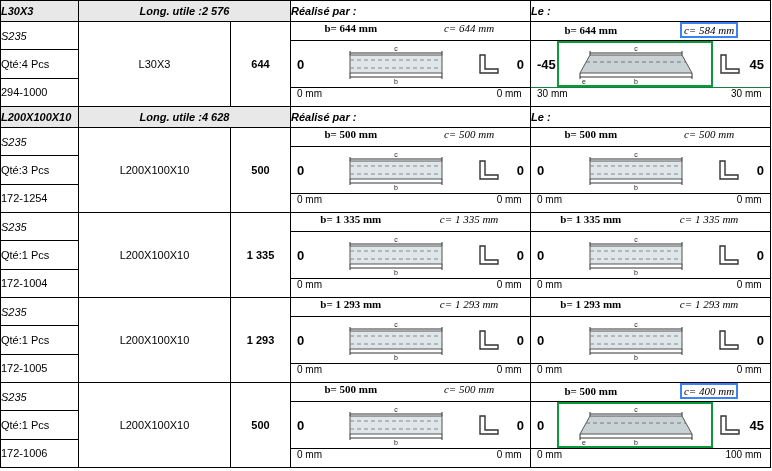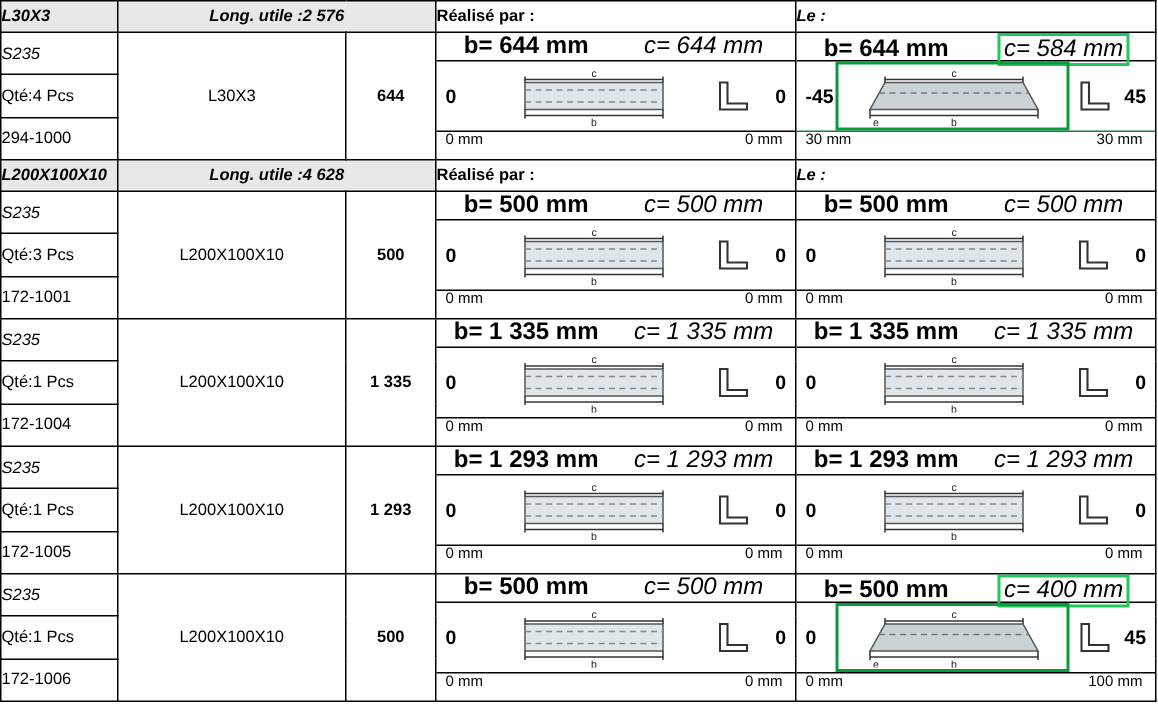--- a/index.html
+++ b/index.html
@@ -35,7 +35,7 @@
     height:20px;
   }
   .hdr-real{
-    font-weight:bold;font-size:11px;
+    font-style:italic;font-weight:bold;font-size:11px;
     padding-left:6px;
     height:20px;
   }

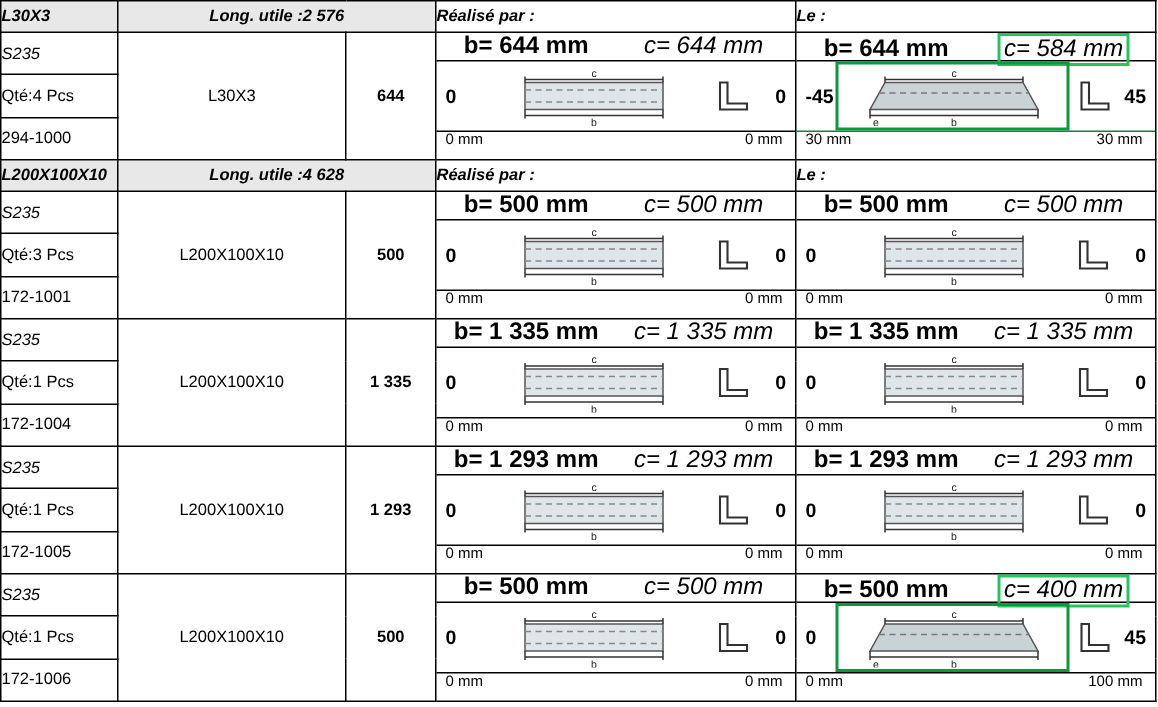--- a/index.html
+++ b/index.html
@@ -64,7 +64,8 @@
   
   .meas-top{
     height:18px;
-    font-size:16px;
+    font-size:11px;
+    font-family:Liberation Serif, serif;
   }
   .meas-top .b{
     display:inline-block;width:50%;text-align:center;font-weight:bold;

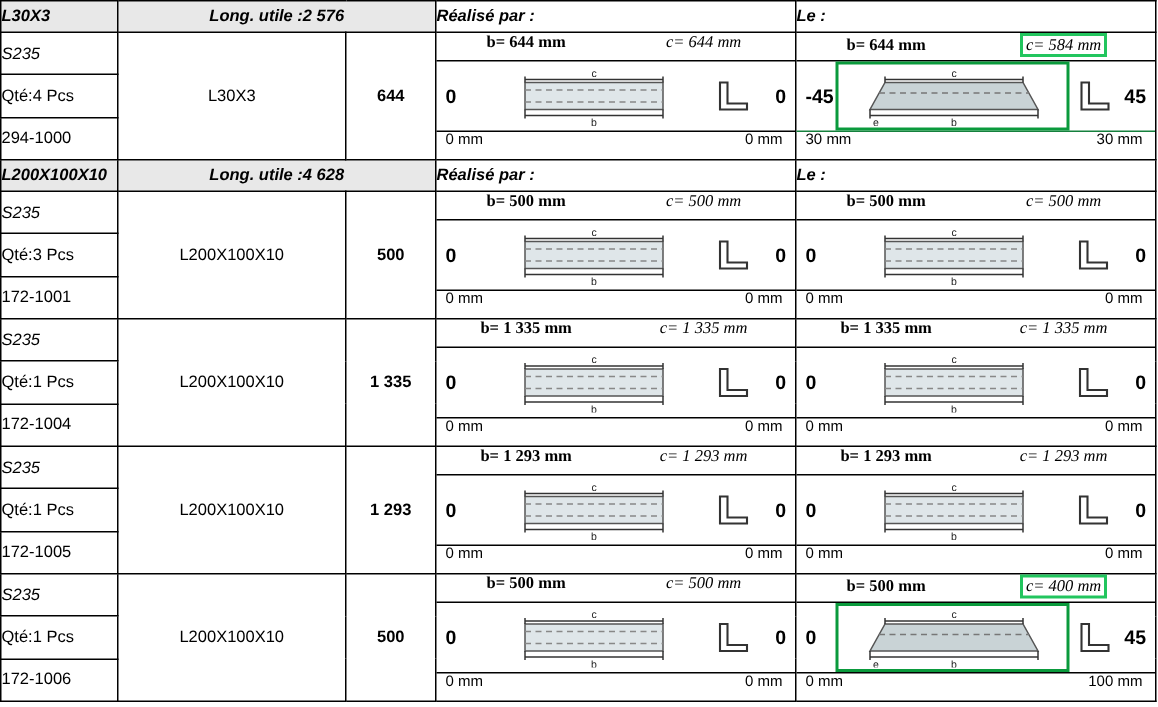--- a/index.html
+++ b/index.html
@@ -97,7 +97,7 @@
     outline:2px solid #0a9a3c;
   }
   .hl-box{
-    border:2px solid #22c55e;
+    border:2px solid #3b82f6;
     padding:0 2px;
     display:inline-block;
   }

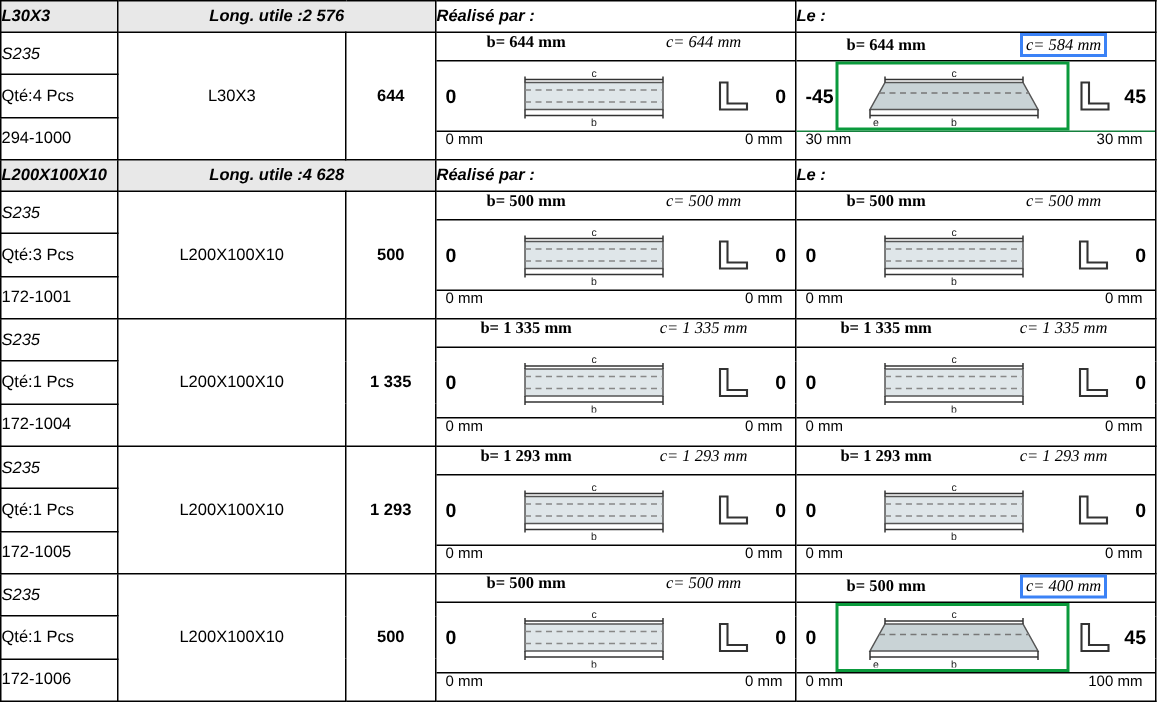--- a/index.html
+++ b/index.html
@@ -272,7 +272,7 @@
           <td class="qte">Qté:3 Pcs</td>
         </tr>
         <tr>
-          <td class="ref">172-1001</td>
+          <td class="ref">172-1254</td>
         </tr>
         <tr>
           <td class="mat">S235</td>

